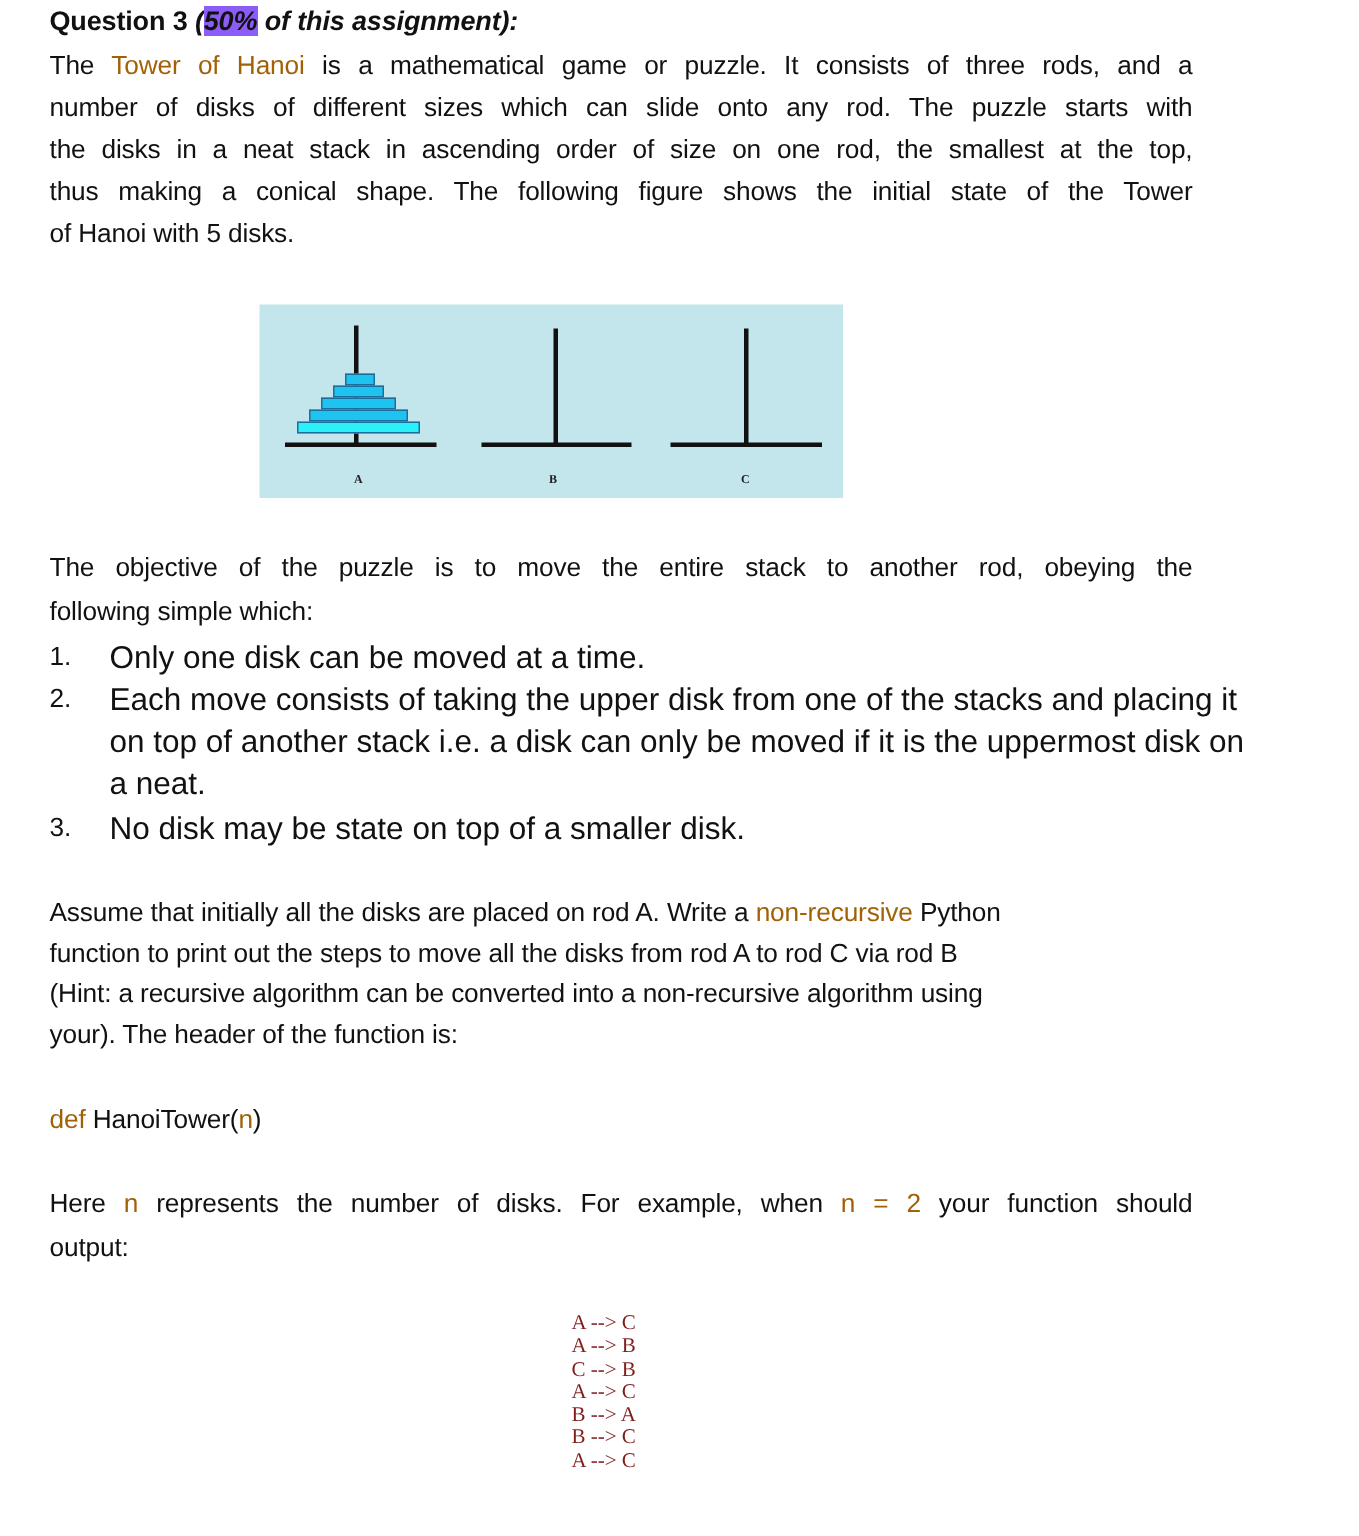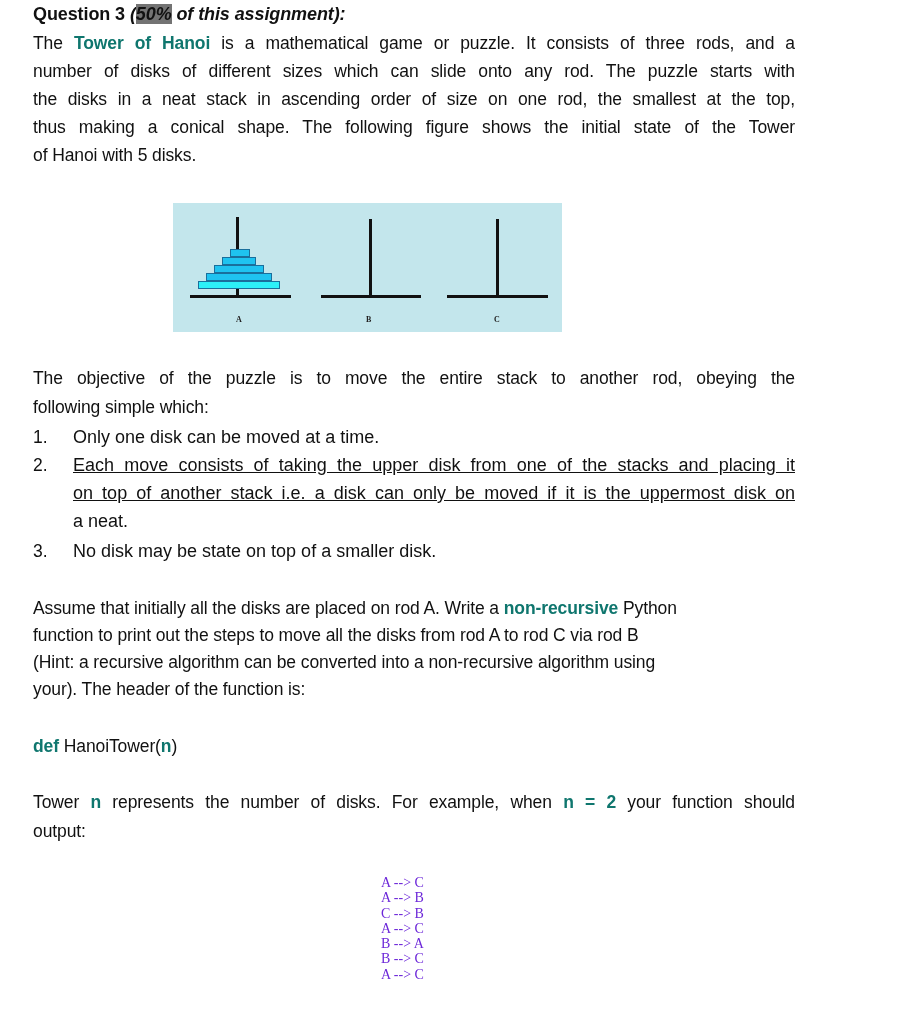--- a/index.html
+++ b/index.html
@@ -10,7 +10,7 @@
     .blue { color: #0f766e; font-weight: bold; }
     .title { font-weight: bold; font-size: 18px; top: 4px; }
     .title .it { font-style: italic; }
-    .hl { background: #737373; }
+    .hl { background: #8b5cf6; }
     .num { position: absolute; left: 33px; font-size: 17.5px; }
     .item { position: absolute; left: 73px; font-size: 18px; white-space: nowrap; }
     .item.just { width: 722px; text-decoration: underline; }

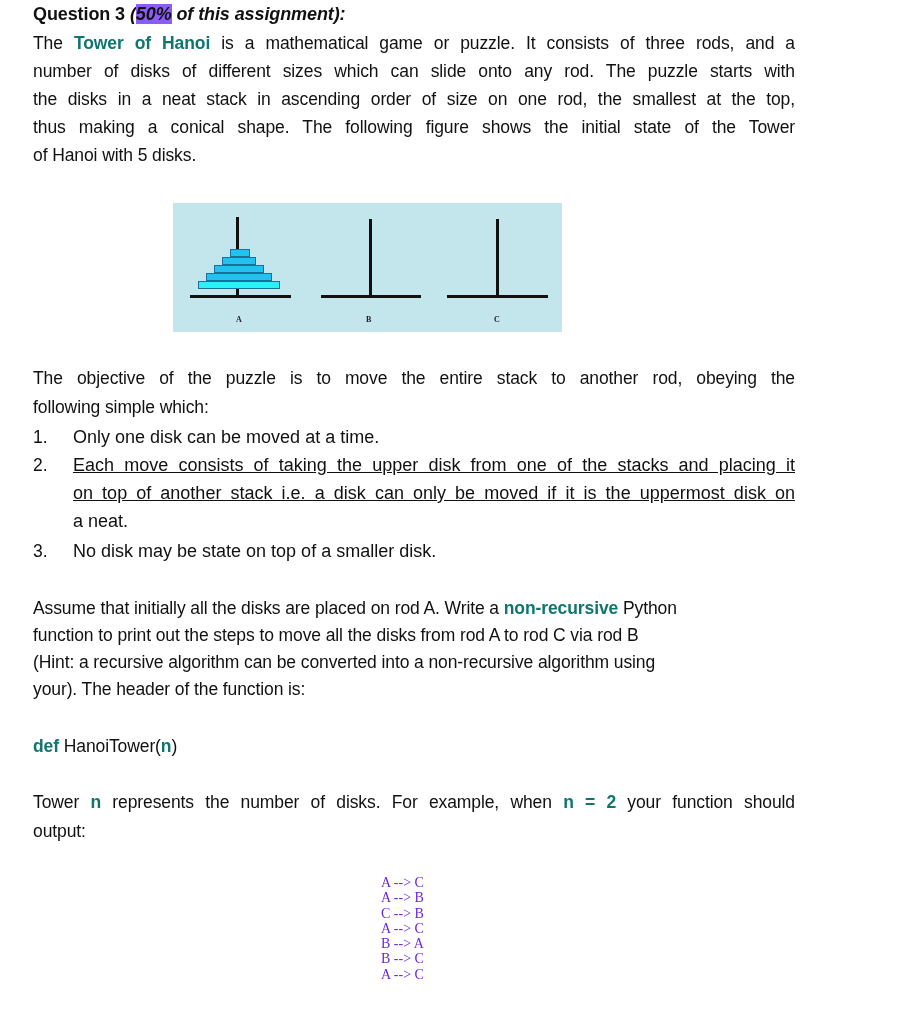--- a/index.html
+++ b/index.html
@@ -7,7 +7,7 @@
            font-family: "Liberation Sans", "DejaVu Sans", sans-serif; color: #111; }
     .line { position: absolute; left: 33px; font-size: 17.5px; white-space: nowrap; letter-spacing: -0.1px; }
     .just { width: 762px; text-align: justify; text-align-last: justify; white-space: normal; }
-    .blue { color: #0f766e; font-weight: bold; }
+    .blue { color: #a16207; }
     .title { font-weight: bold; font-size: 18px; top: 4px; }
     .title .it { font-style: italic; }
     .hl { background: #8b5cf6; }

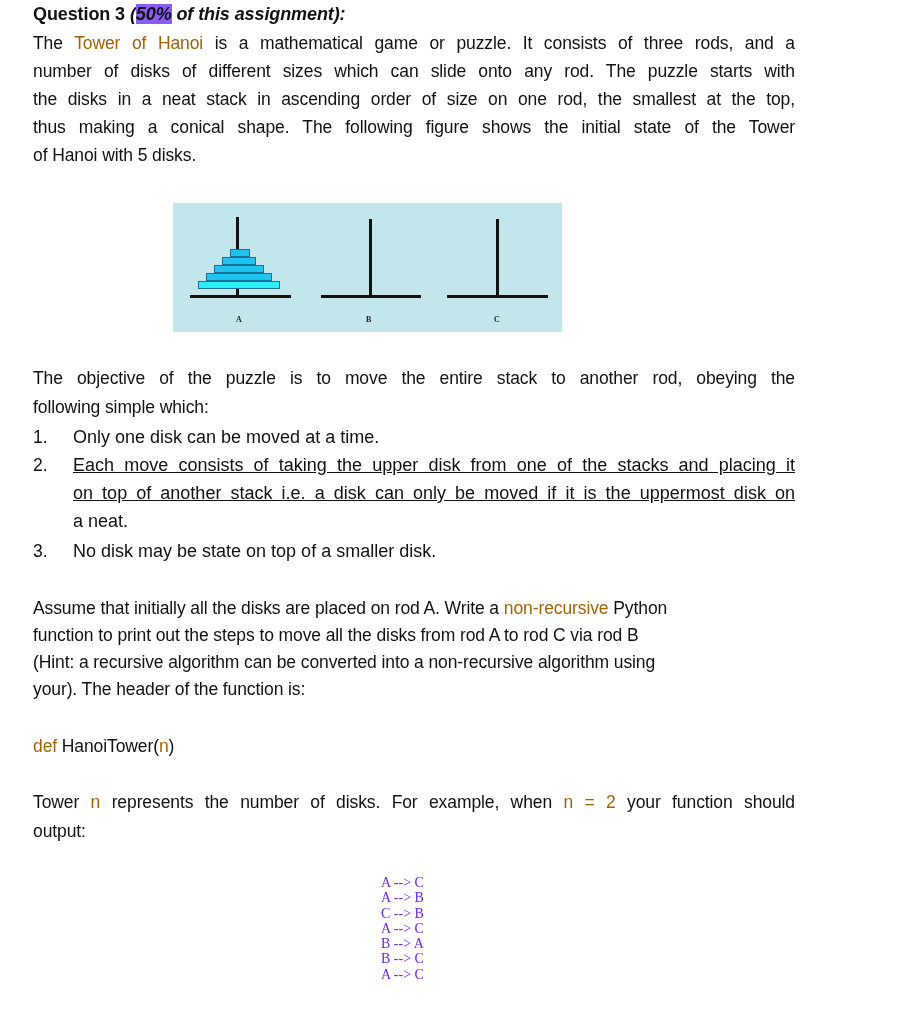--- a/index.html
+++ b/index.html
@@ -12,7 +12,7 @@
     .title .it { font-style: italic; }
     .hl { background: #8b5cf6; }
     .num { position: absolute; left: 33px; font-size: 17.5px; }
-    .item { position: absolute; left: 73px; font-size: 18px; white-space: nowrap; }
+    .item { position: absolute; left: 73px; font-size: 21px; white-space: nowrap; }
     .item.just { width: 722px; text-decoration: underline; }
     #figure { position: absolute; left: 173px; top: 203px; width: 389px; height: 129px; background: #c3e6ec; }
     .rod { position: absolute; width: 3px; background: #111; }

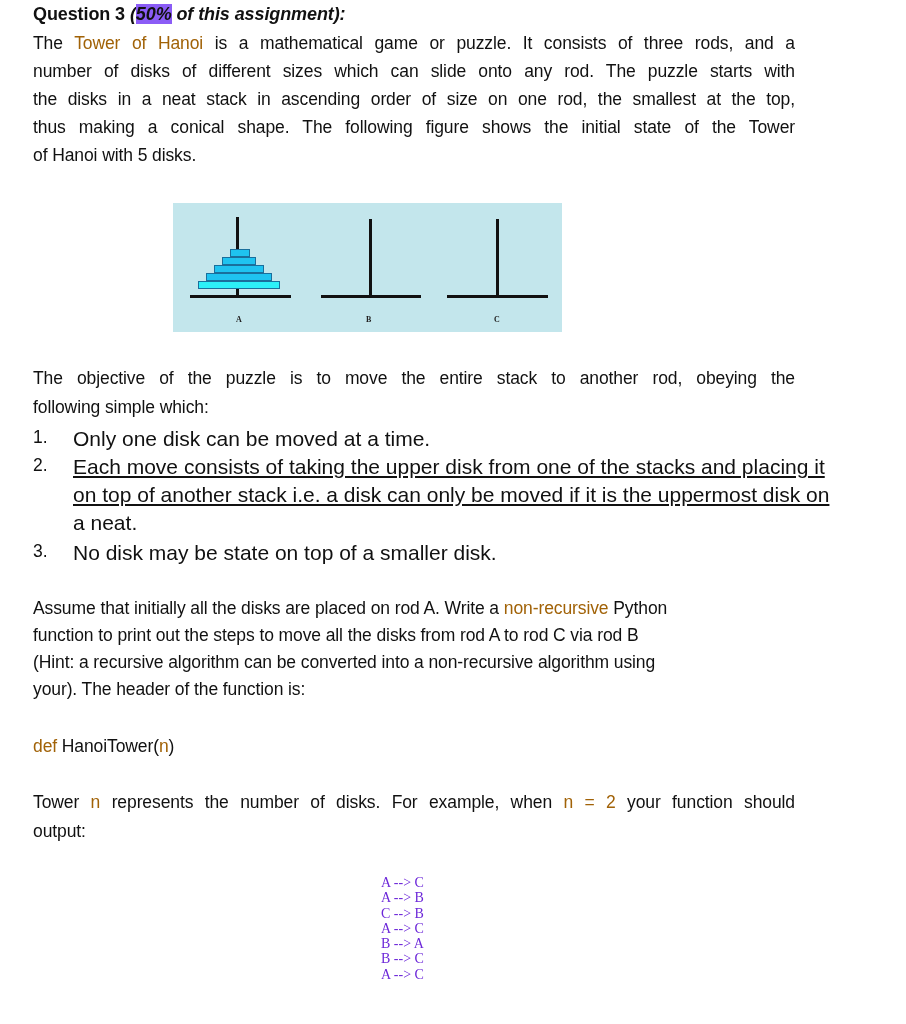--- a/index.html
+++ b/index.html
@@ -13,7 +13,7 @@
     .hl { background: #8b5cf6; }
     .num { position: absolute; left: 33px; font-size: 17.5px; }
     .item { position: absolute; left: 73px; font-size: 21px; white-space: nowrap; }
-    .item.just { width: 722px; text-decoration: underline; }
+    .item.just { width: 722px; }
     #figure { position: absolute; left: 173px; top: 203px; width: 389px; height: 129px; background: #c3e6ec; }
     .rod { position: absolute; width: 3px; background: #111; }
     .base { position: absolute; height: 3px; background: #111; }

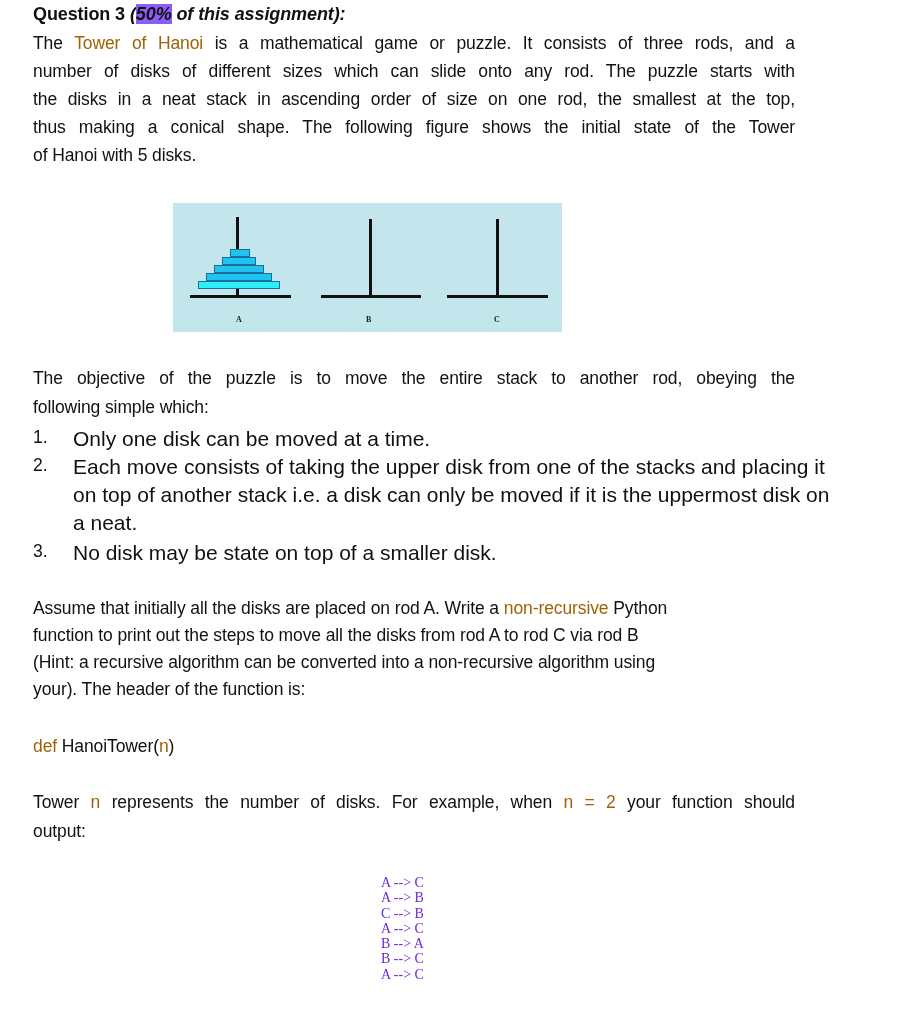--- a/index.html
+++ b/index.html
@@ -77,7 +77,7 @@
 
 <div class="line" style="top:736px"><span class="blue">def</span><span> HanoiTower(</span><span class="blue">n</span><span>)</span></div>
 
-<div class="line just" style="top:792px"><span>Tower </span><span class="blue">n</span><span> represents the number of disks. For example, when </span><span class="blue">n = 2</span><span> your function should</span></div>
+<div class="line just" style="top:792px"><span>Here </span><span class="blue">n</span><span> represents the number of disks. For example, when </span><span class="blue">n = 2</span><span> your function should</span></div>
 <div class="line" style="top:821px">output:</div>
 
 <div id="output"><div>A --&gt; C</div><div>A --&gt; B</div><div>C --&gt; B</div><div>A --&gt; C</div><div>B --&gt; A</div><div>B --&gt; C</div><div>A --&gt; C</div></div>

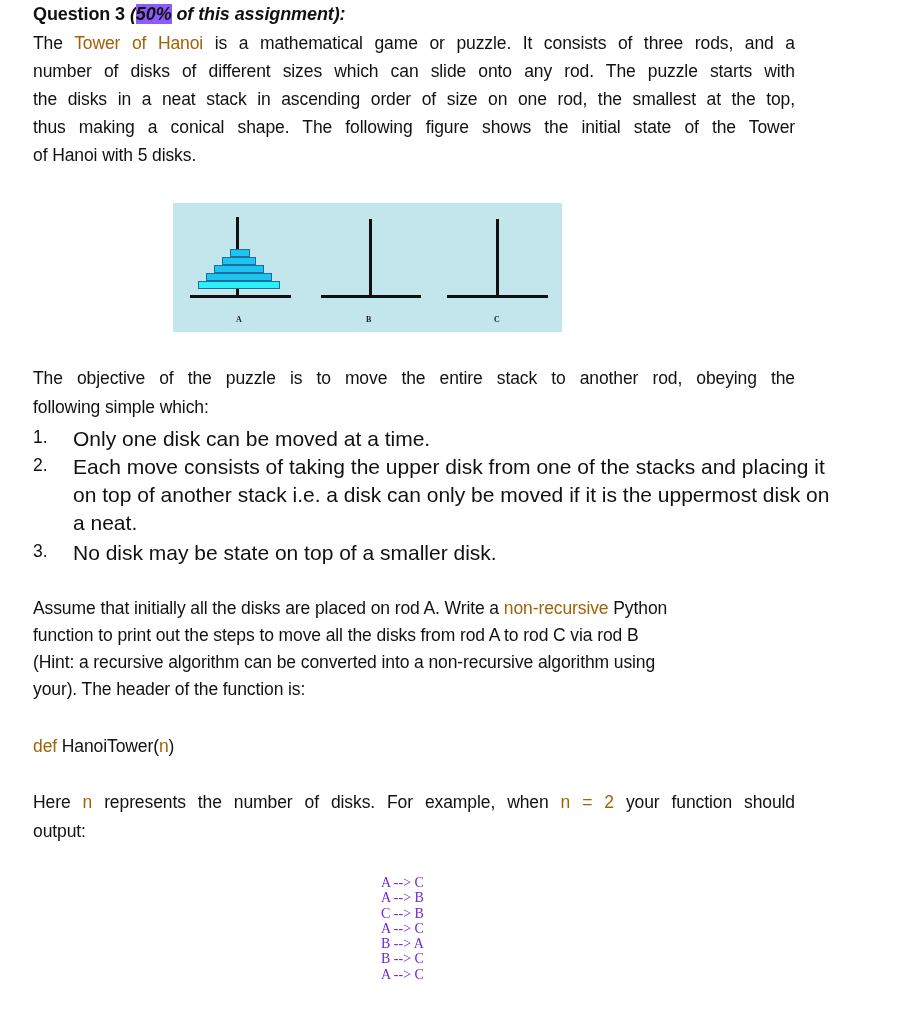--- a/index.html
+++ b/index.html
@@ -21,7 +21,7 @@
     .disk.bottom { background: #2cf0f8; }
     .rod-label { position: absolute; font-family: "Liberation Serif", serif; font-weight: bold; font-size: 8px; color: #222; }
     #output { position: absolute; left: 381px; top: 875px; font-family: "Liberation Serif", serif;
-              font-size: 14px; line-height: 15.3px; color: #6d28d9; white-space: pre; }
+              font-size: 14px; line-height: 15.3px; color: #7f1d1d; white-space: pre; }
   </style>
 </head>
 <body>

